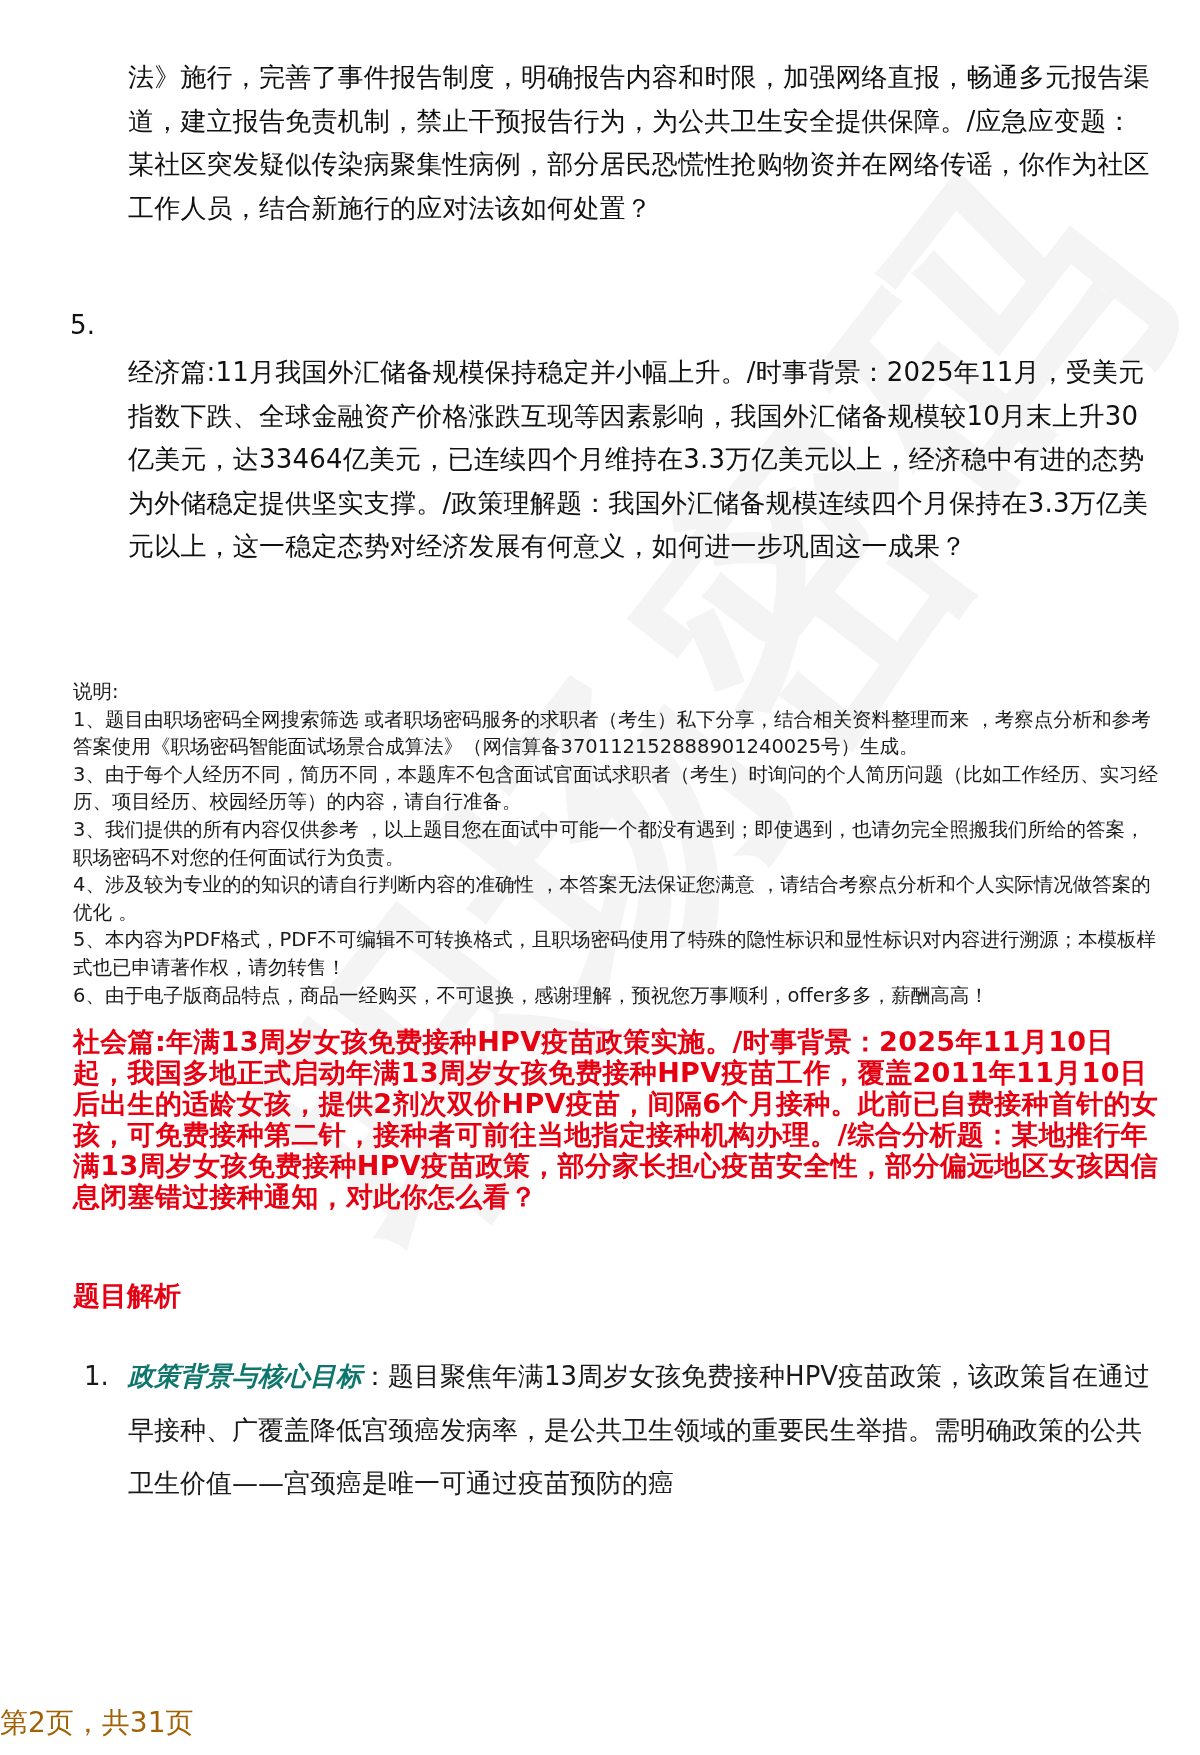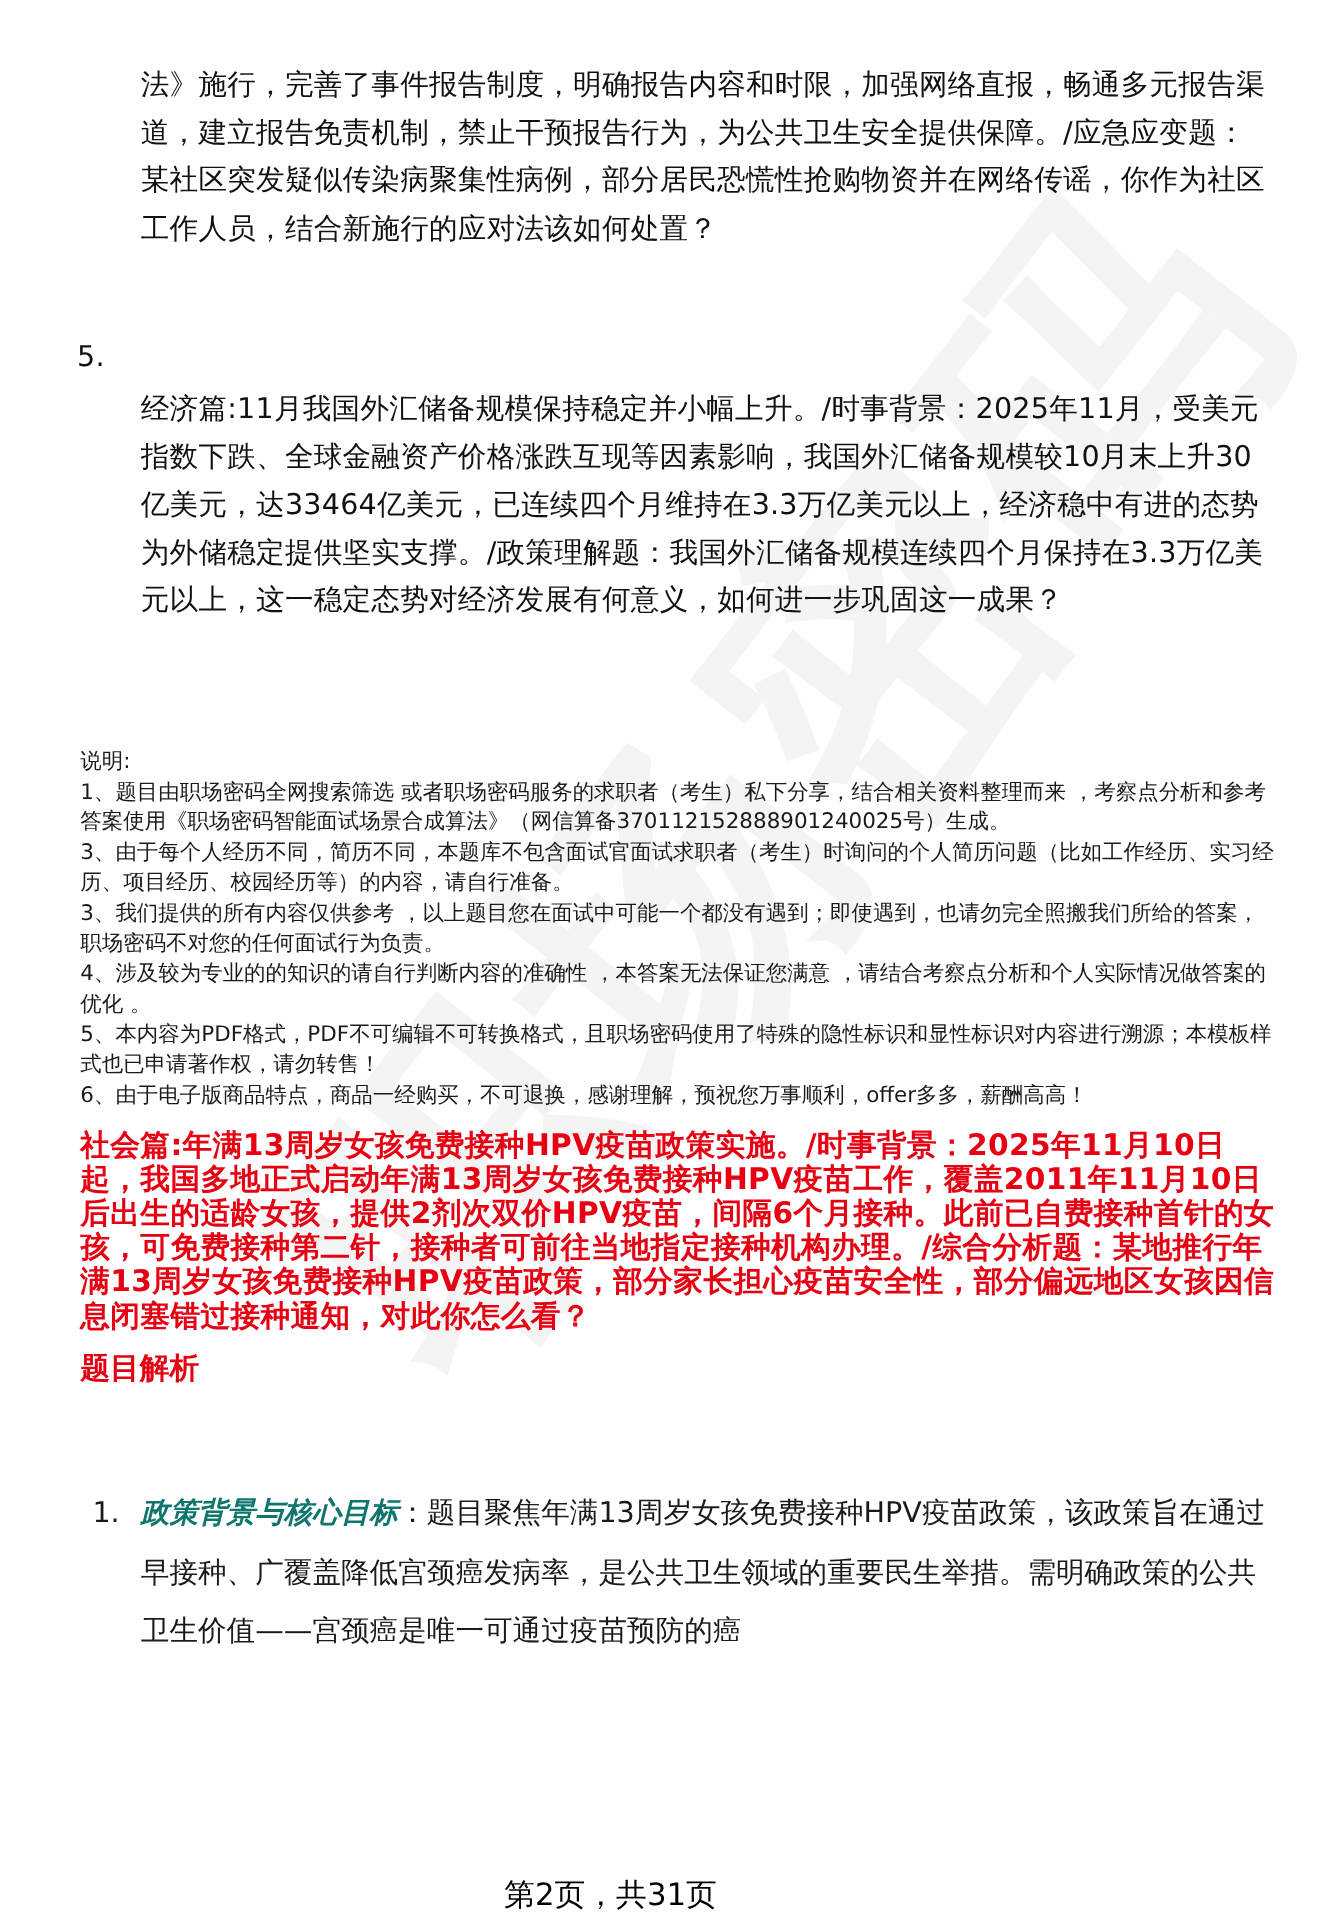--- a/index.html
+++ b/index.html
@@ -26,7 +26,7 @@
   .notes div { margin: 0; }
   .red-block { position: absolute; left: 73px; top: 1026px; width: 1090px;
     font-size: 27px; line-height: 31px; font-weight: bold; color: #e60012; letter-spacing: 0.3px; }
-  .analysis-title { position: absolute; left: 73px; top: 1226px;
+  .analysis-title { position: absolute; left: 73px; top: 1278px;
     font-size: 27px; font-weight: bold; color: #e60012; }
   .analysis-item { position: absolute; left: 84px; top: 1350px; width: 1080px; display: flex;
     font-size: 26px; line-height: 53.6px; color: #1a1a1a; }

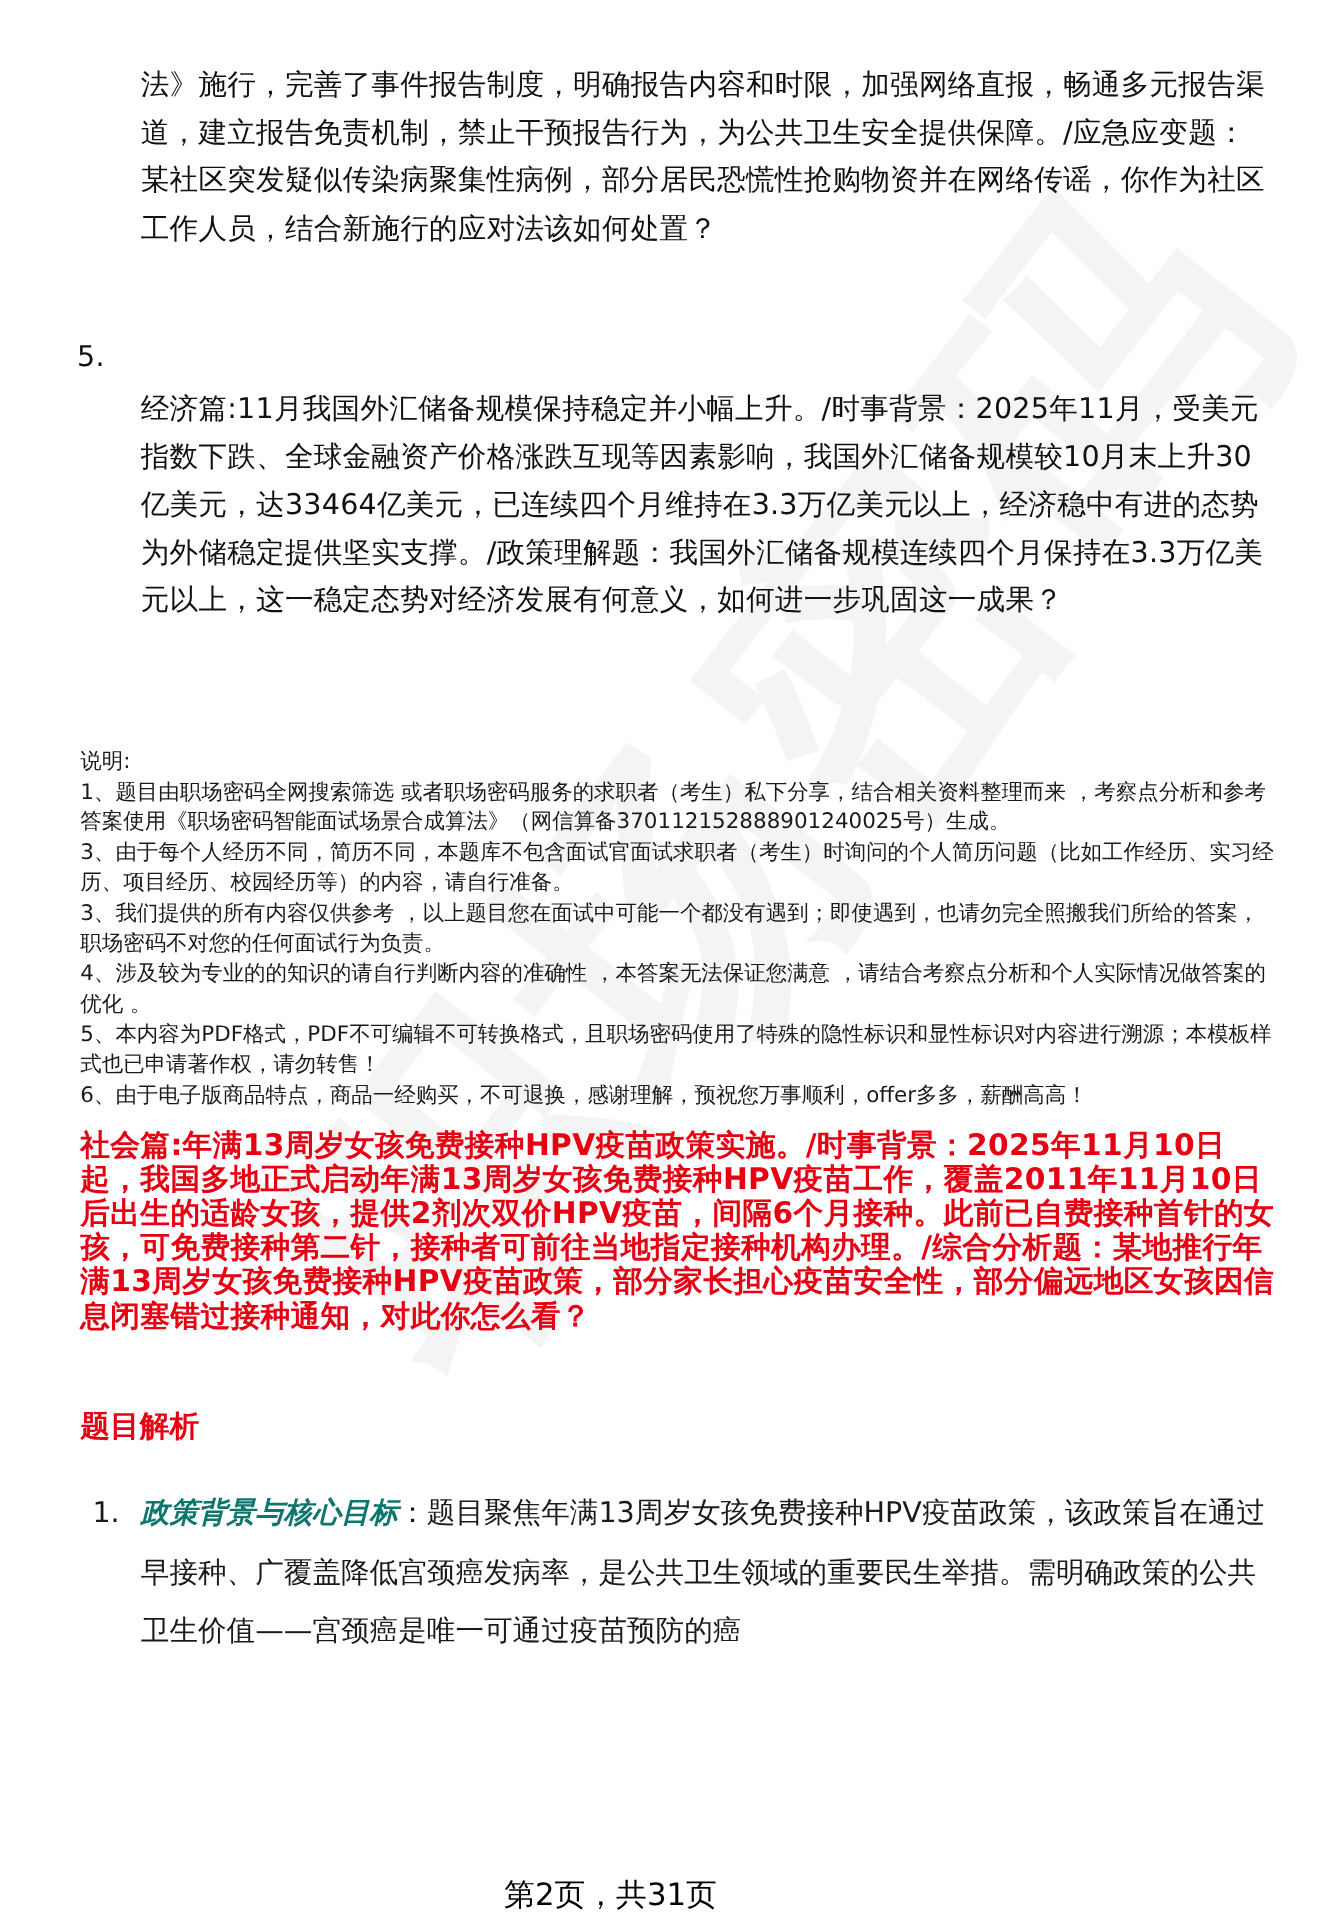--- a/index.html
+++ b/index.html
@@ -33,8 +33,8 @@
   .analysis-item .num { width: 44px; flex: none; }
   .analysis-item .txt { width: 1030px; }
   .analysis-item b { font-weight: bold; color: #0f766e; font-style: italic; }
-  .footer { position: absolute; left: 0; width: 1110px; top: 1704px; text-align: center;
-    font-size: 28px; color: #000000; }
+  .footer { position: absolute; left: 0; width: 1110px; top: 1704px; 
+    font-size: 28px; color: #a16207; }
 </style>
 </head>
 <body>

